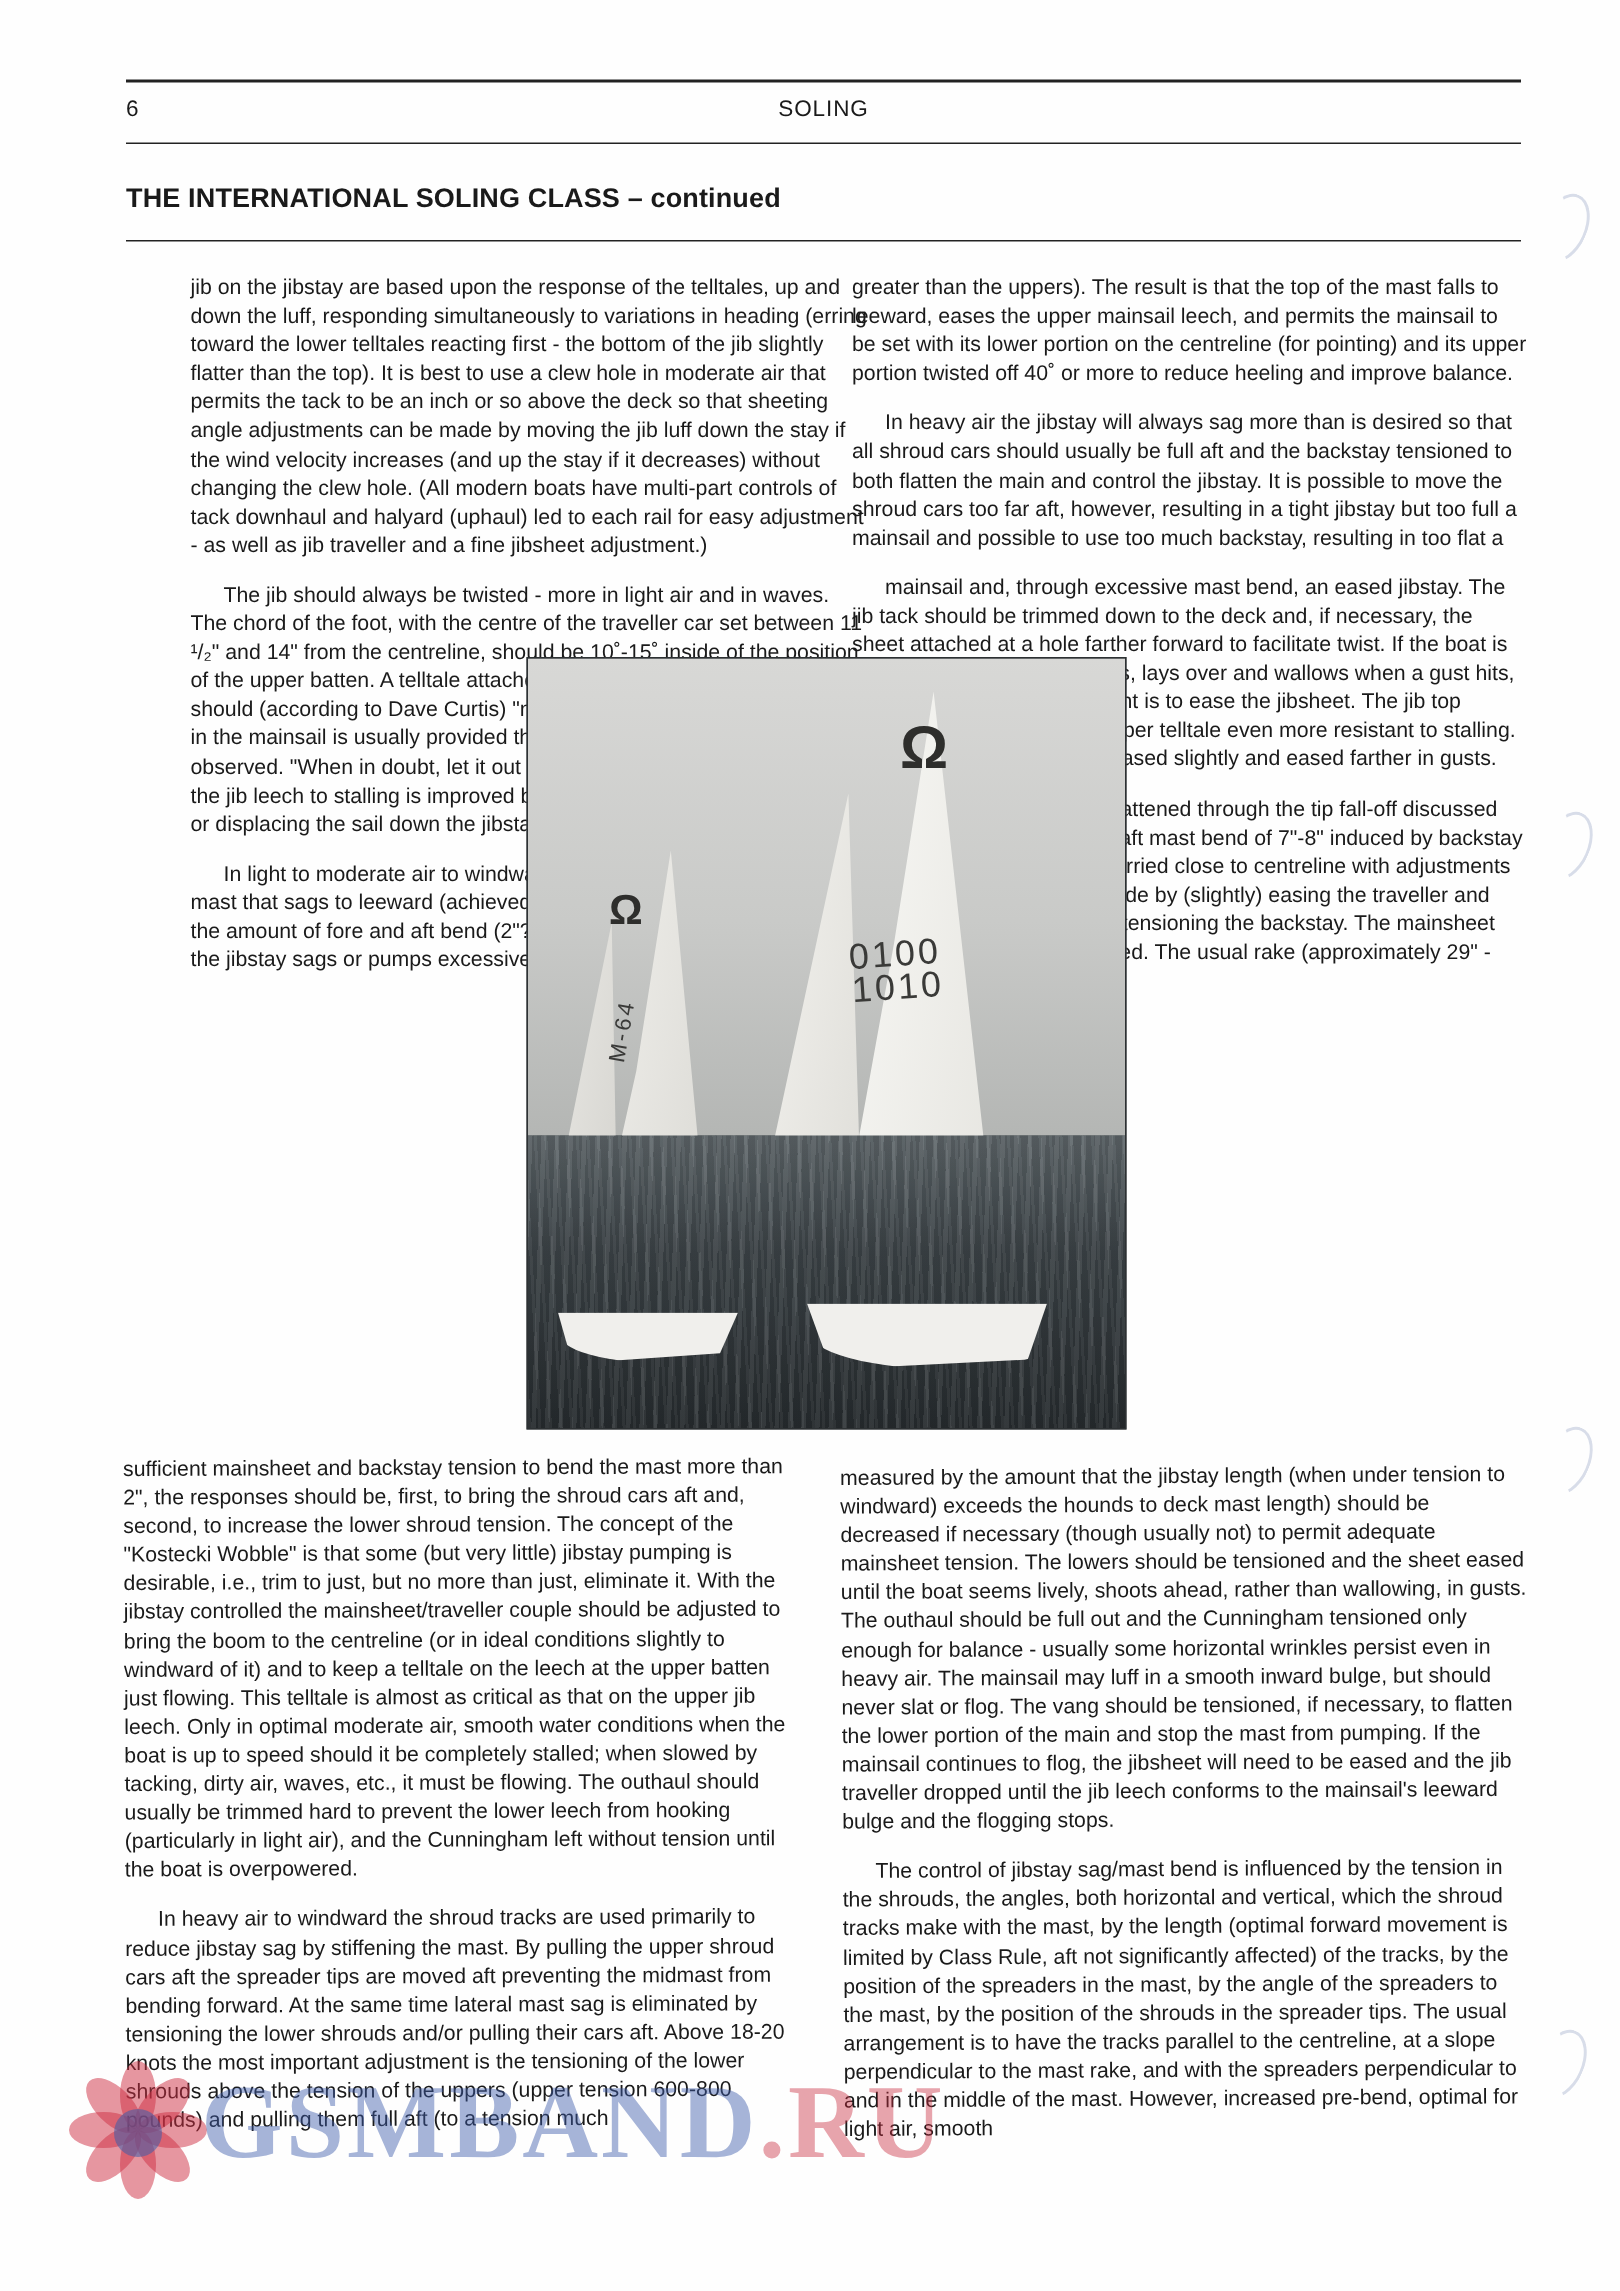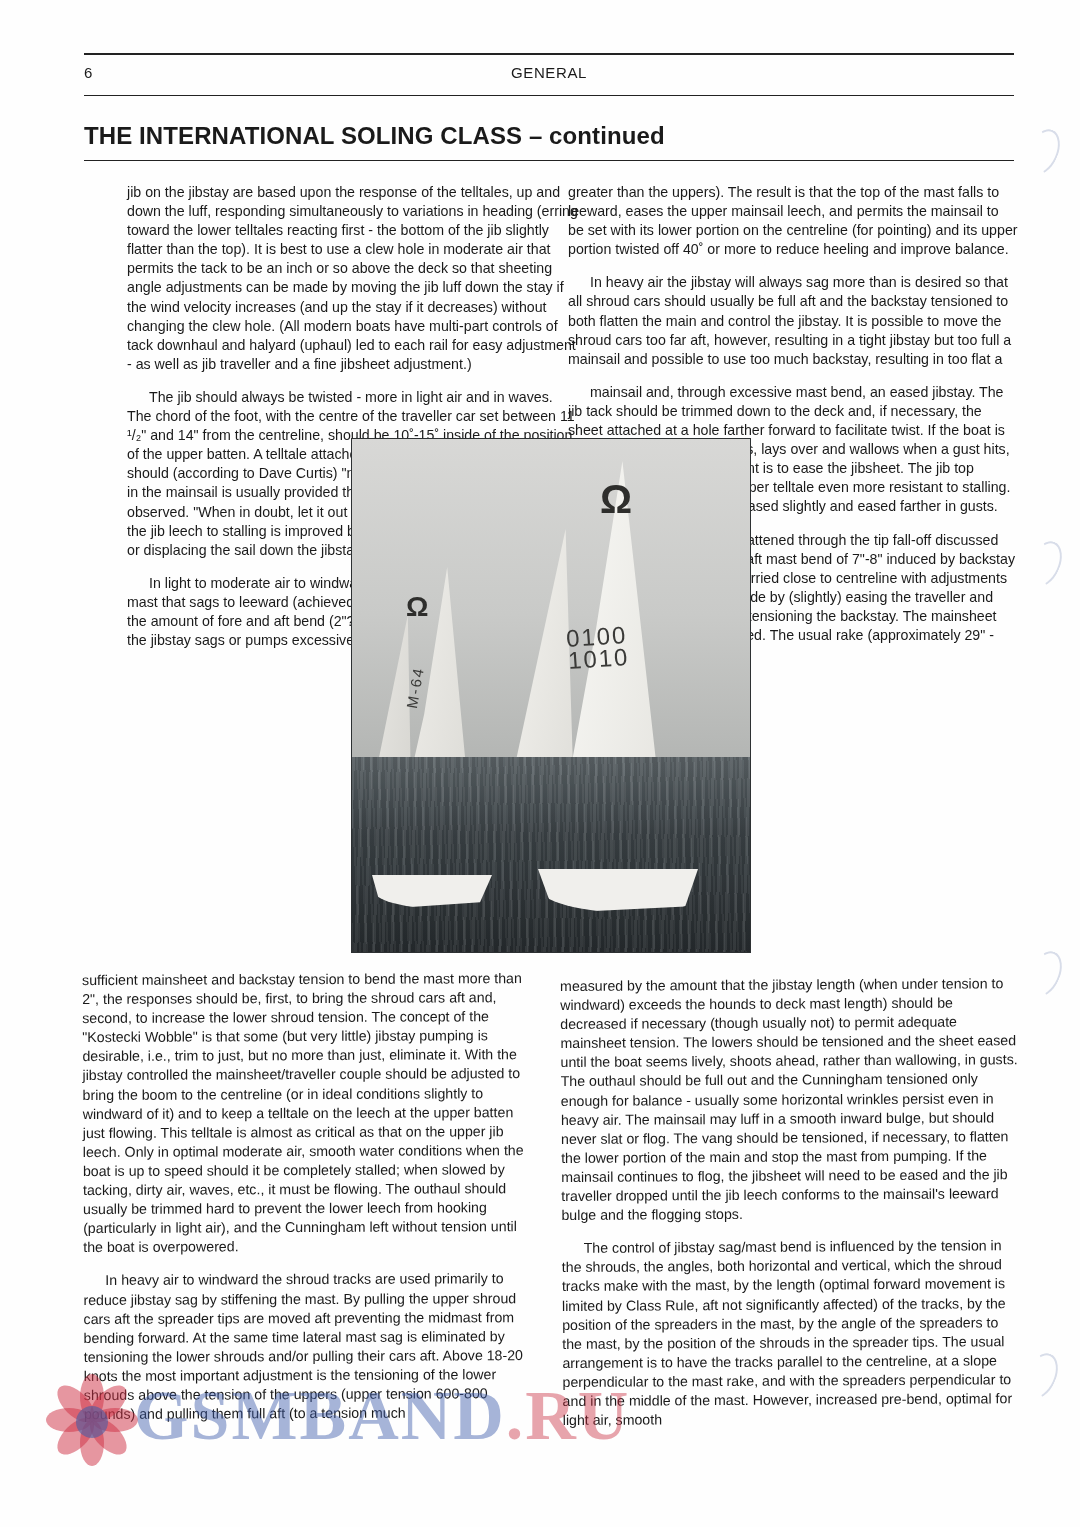--- a/index.html
+++ b/index.html
@@ -256,7 +256,7 @@
 
   <div class="header-row">
     <div class="page-number">6</div>
-    <div class="section-name">GENERAL</div>
+    <div class="section-name">SOLING</div>
   </div>
 
   <div class="rule" id="rule-under-head"></div>

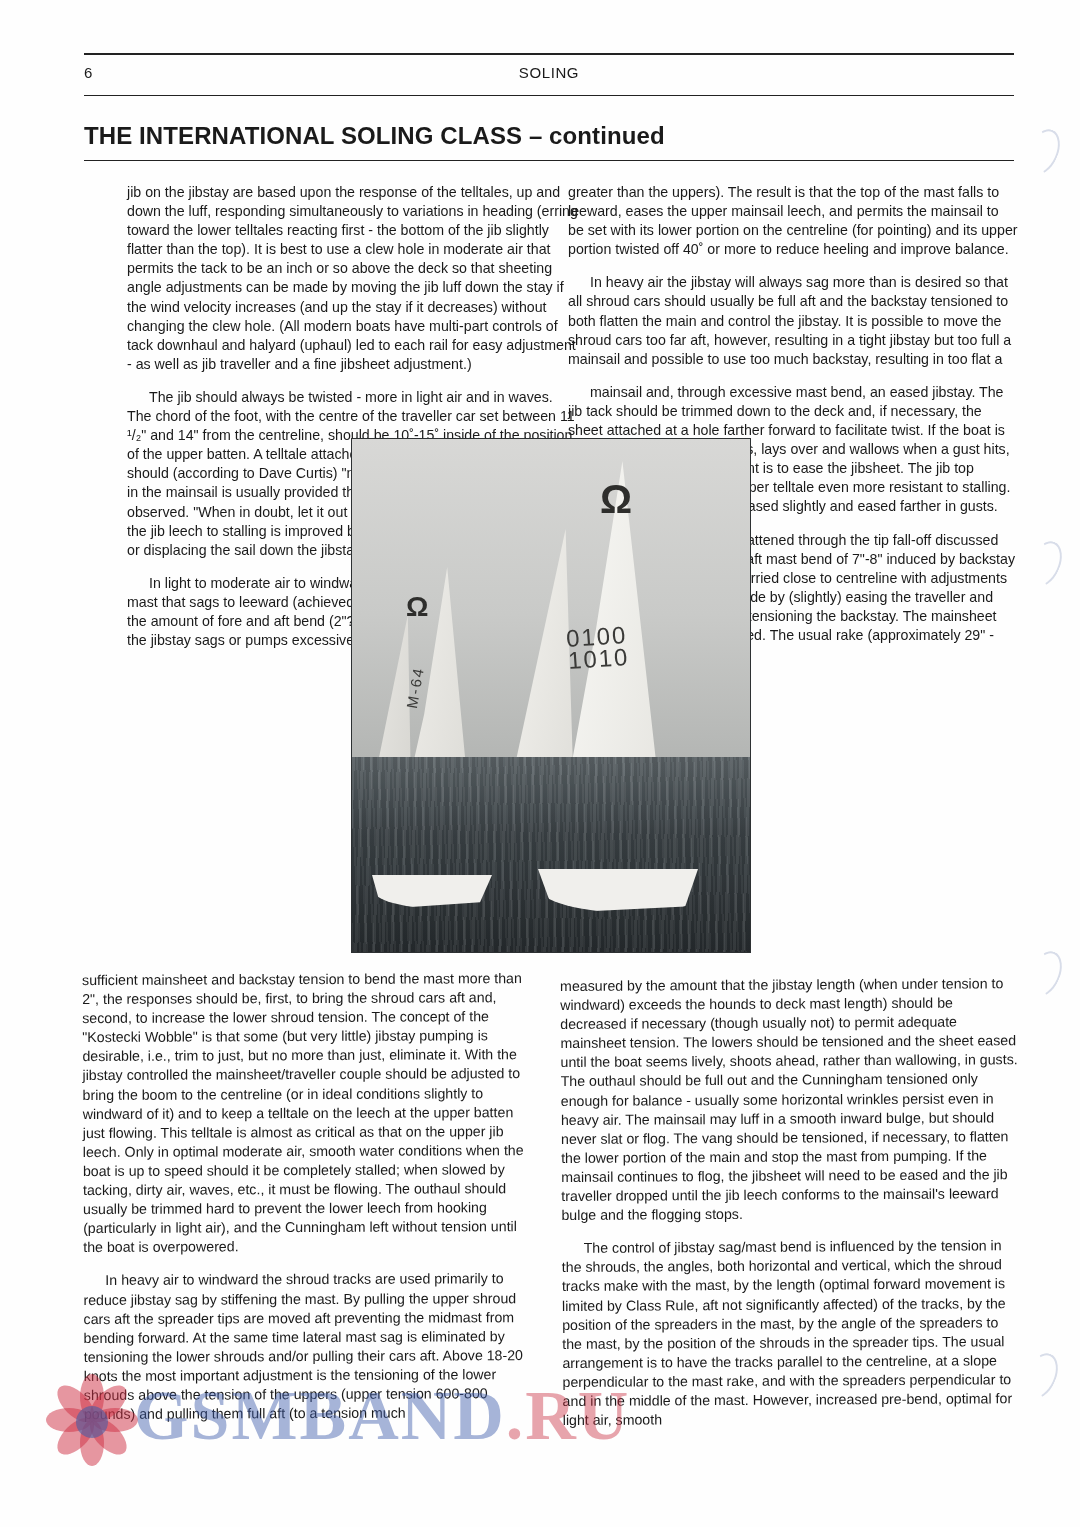--- a/index.html
+++ b/index.html
@@ -61,7 +61,7 @@
     position: absolute;
     left: 84px;
     top: 122px;
-    font-size: 24px;
+    font-size: 18px;
     font-weight: bold;
     letter-spacing: 0.1px;
   }

